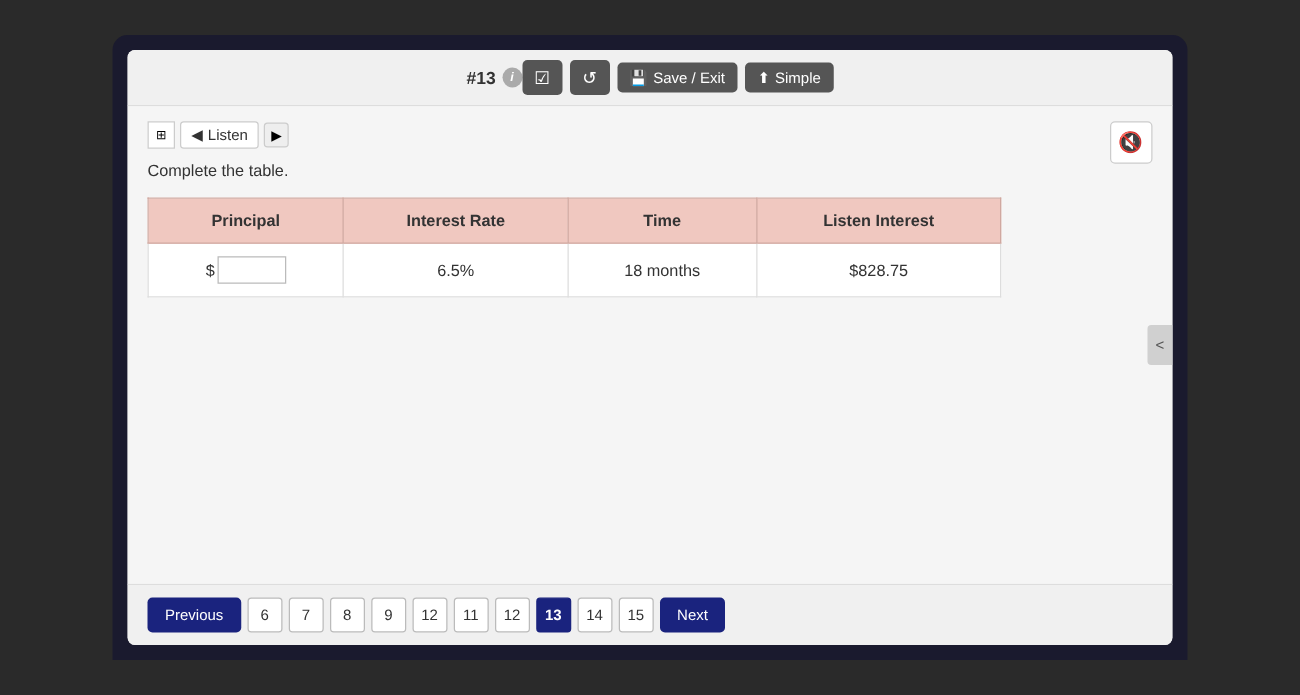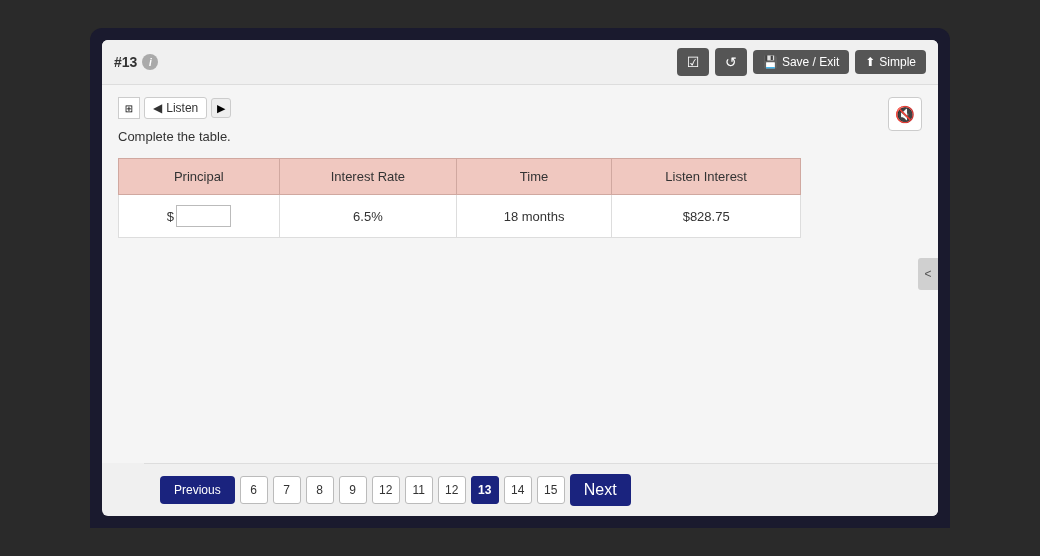--- a/index.html
+++ b/index.html
@@ -35,7 +35,7 @@
       background: #f0f0f0;
       display: flex;
       align-items: center;
-      justify-content: space-between;
+      justify-content: center;
       padding: 8px 12px;
       border-bottom: 1px solid #ddd;
     }

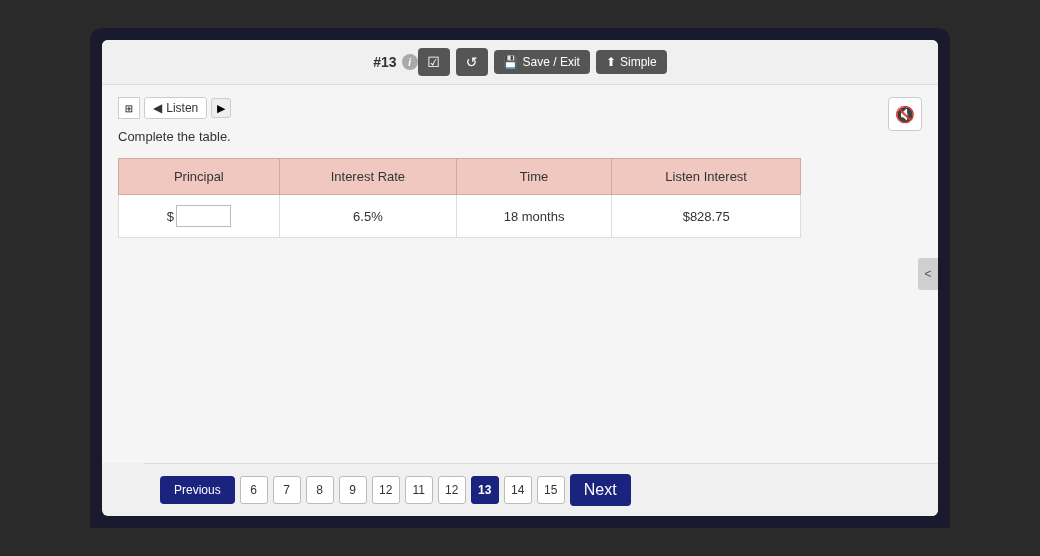--- a/index.html
+++ b/index.html
@@ -180,7 +180,7 @@
       background: #f0c8c0;
       padding: 10px 16px;
       font-size: 13px;
-      font-weight: 400;
+      font-weight: 700;
       color: #333;
       text-align: center;
       border: 1px solid #d0a8a0;

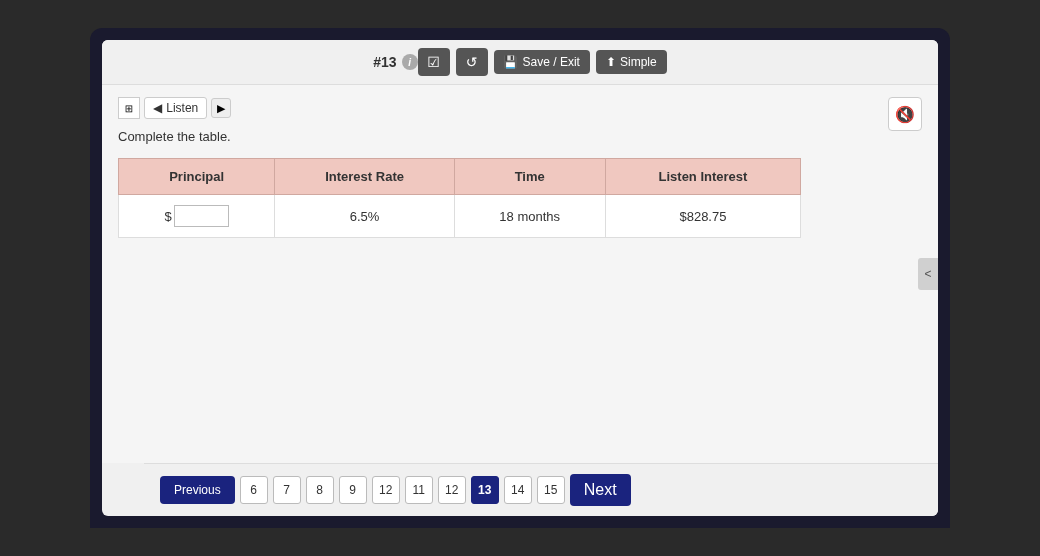--- a/index.html
+++ b/index.html
@@ -215,7 +215,6 @@
       align-items: center;
       gap: 5px;
       border-top: 1px solid #ddd;
-      margin-left: 42px;
     }
     .prev-btn {
       background: #1a237e;

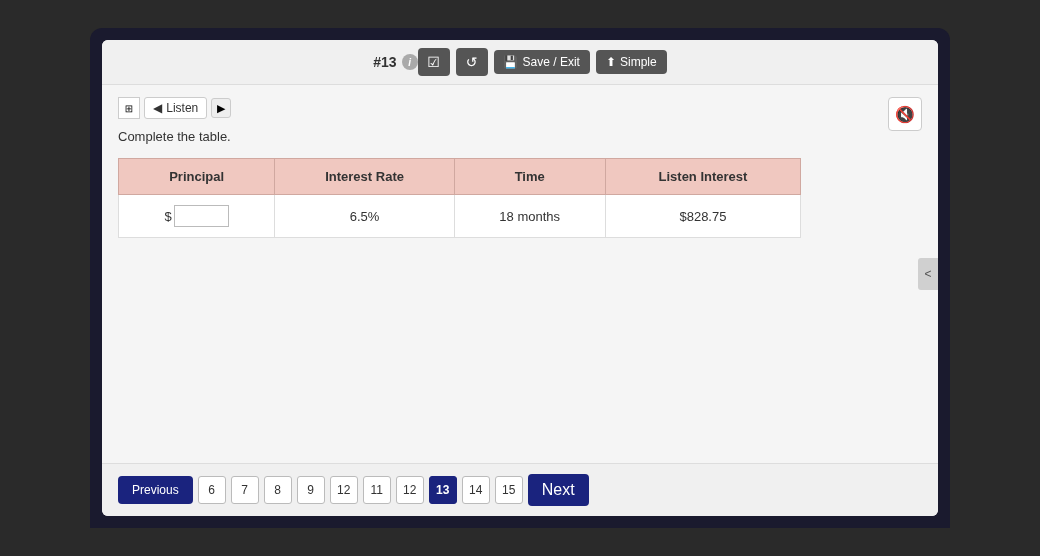--- a/index.html
+++ b/index.html
@@ -251,7 +251,7 @@
       border: none;
       border-radius: 4px;
       padding: 7px 14px;
-      font-size: 16px;
+      font-size: 12px;
       cursor: pointer;
       font-weight: 500;
     }

